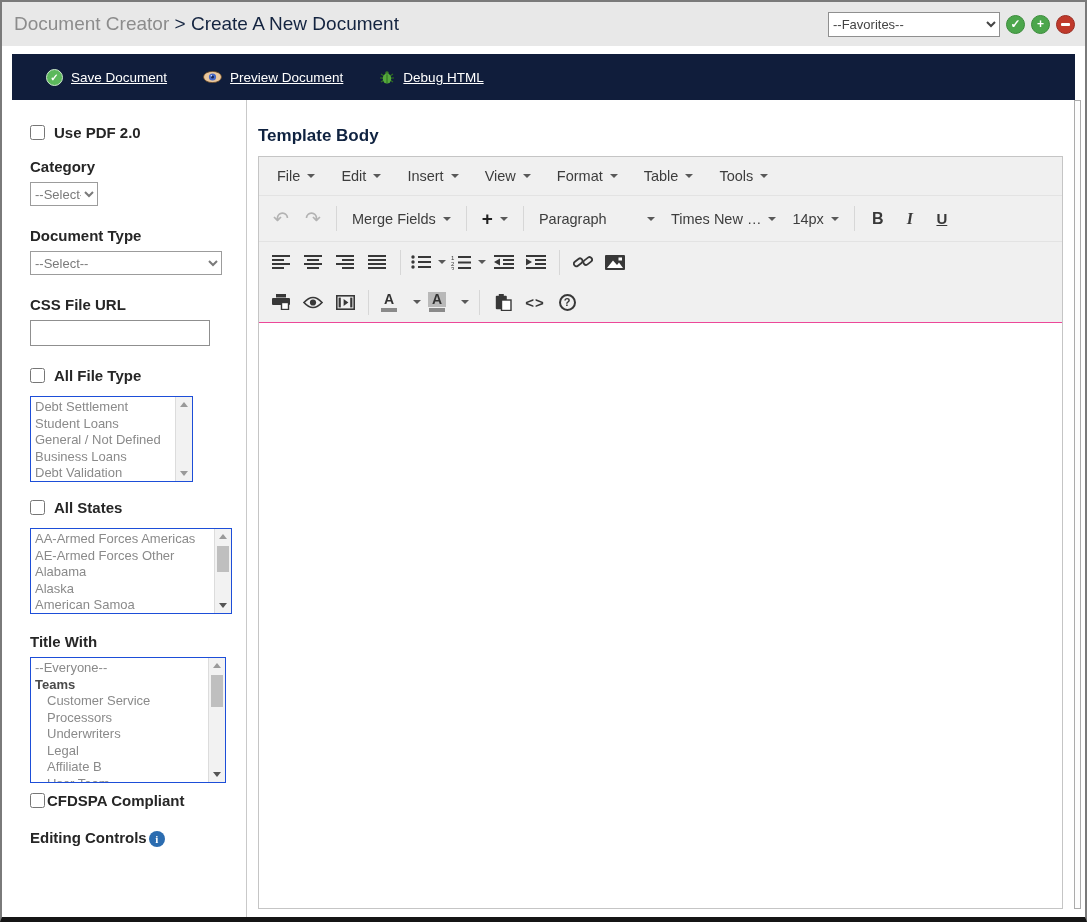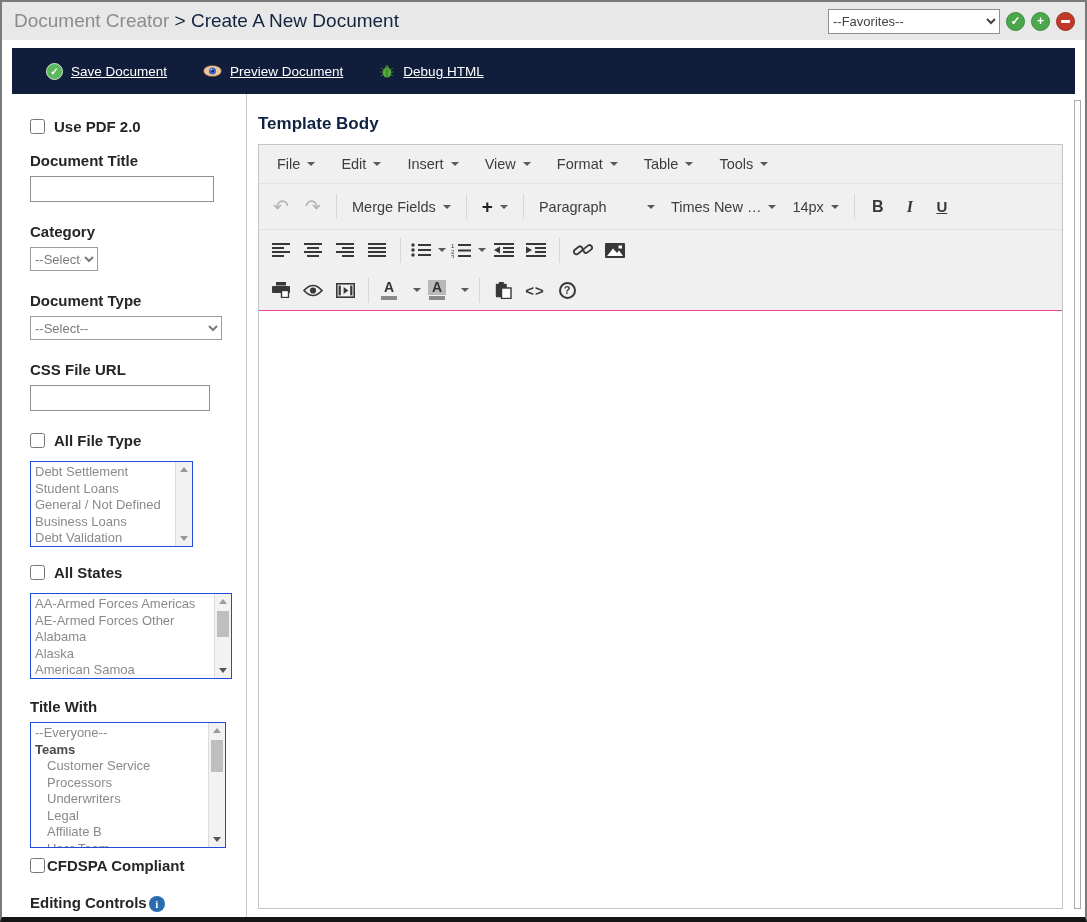--- a/index.html
+++ b/index.html
@@ -9,7 +9,7 @@
           border-bottom:5px solid #151515; display:flex; flex-direction:column; background:#fff; overflow:hidden; }
 
   
-  .top-header { height:38px; background:#e8e8e8; display:flex; align-items:center;
+  .top-header { height:44px; background:#e8e8e8; display:flex; align-items:center;
                 justify-content:space-between; padding:0 10px 0 12px; flex:0 0 auto; }
   .breadcrumb { font-size:19px; }
   .bc-parent { color:#8c8c8c; }

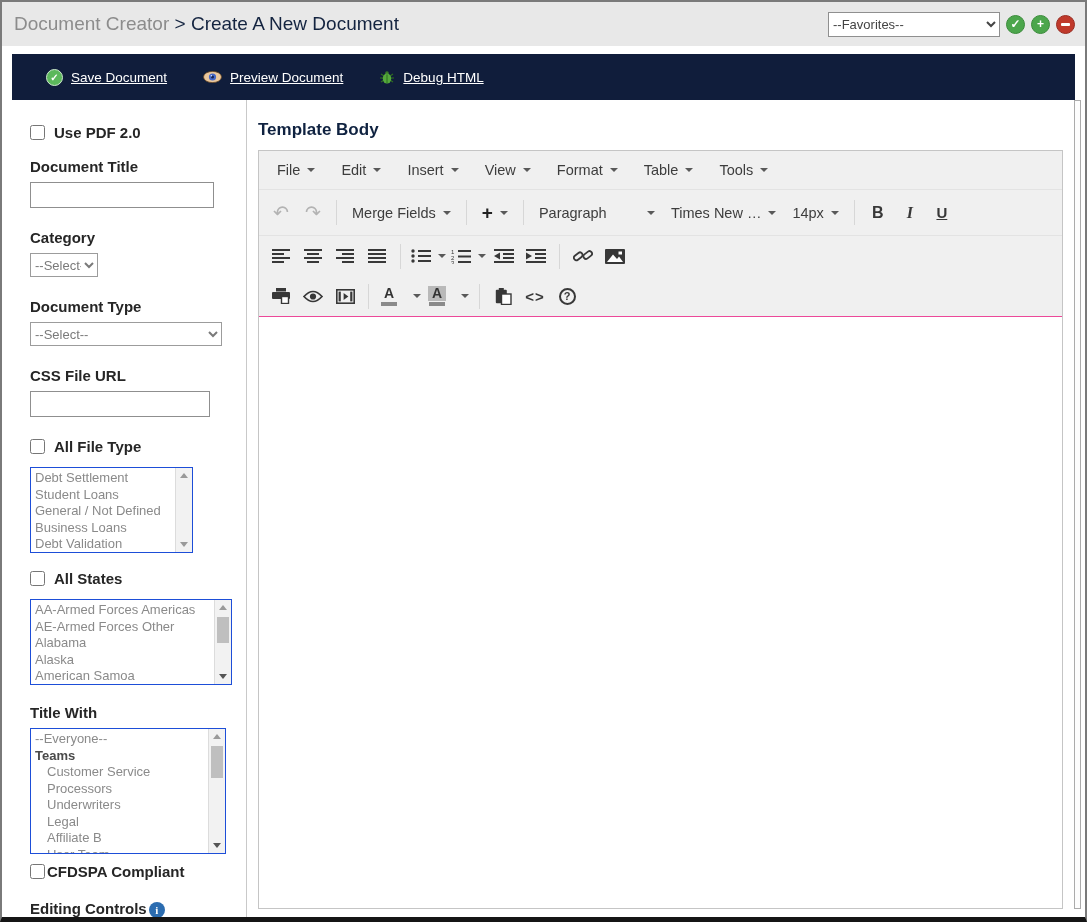--- a/index.html
+++ b/index.html
@@ -70,7 +70,7 @@
                font-family:"Liberation Serif", serif; vertical-align:middle; margin-left:2px; cursor:pointer; }
 
   
-  .editor-sec { flex:1; display:flex; flex-direction:column; padding:20px 22px 8px 3px; overflow:hidden; }
+  .editor-sec { flex:1; display:flex; flex-direction:column; padding:26px 22px 8px 3px; overflow:hidden; }
   .editor-title { font-size:17px; font-weight:bold; color:#0f2240; margin-bottom:10px; }
   .editor-box { flex:1; border:1px solid #c5c5c5; display:flex; flex-direction:column; overflow:hidden; }
   .mce-head { background:#f0f0f0; border-bottom:1px solid #ec4899; }

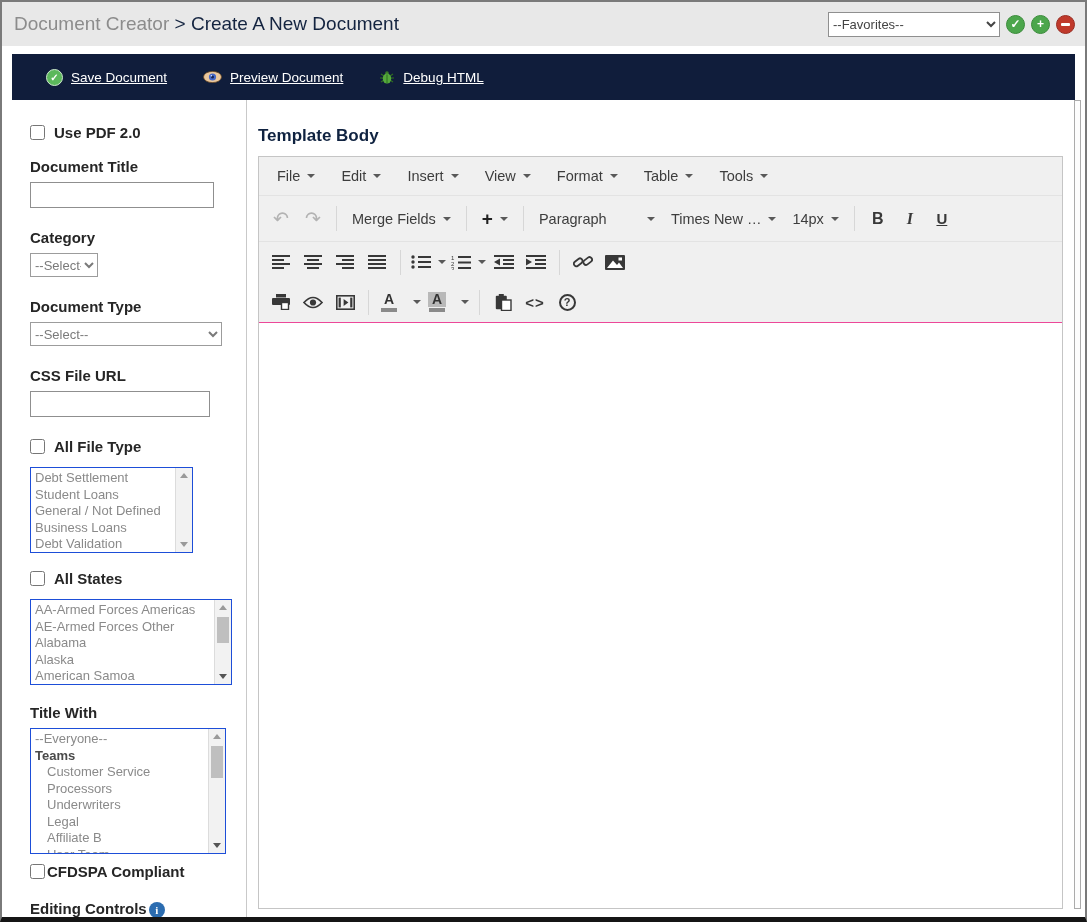--- a/index.html
+++ b/index.html
@@ -177,10 +177,6 @@
         <span>Use PDF 2.0</span>
       </label>
 
-      <div class="gap-lg">
-        <div class="fld-label">Document Title</div>
-        <input type="text" class="txt-input" value="" style="">
-      </div>
 
       <div class="gap-lg">
         <div class="fld-label">Category</div>

